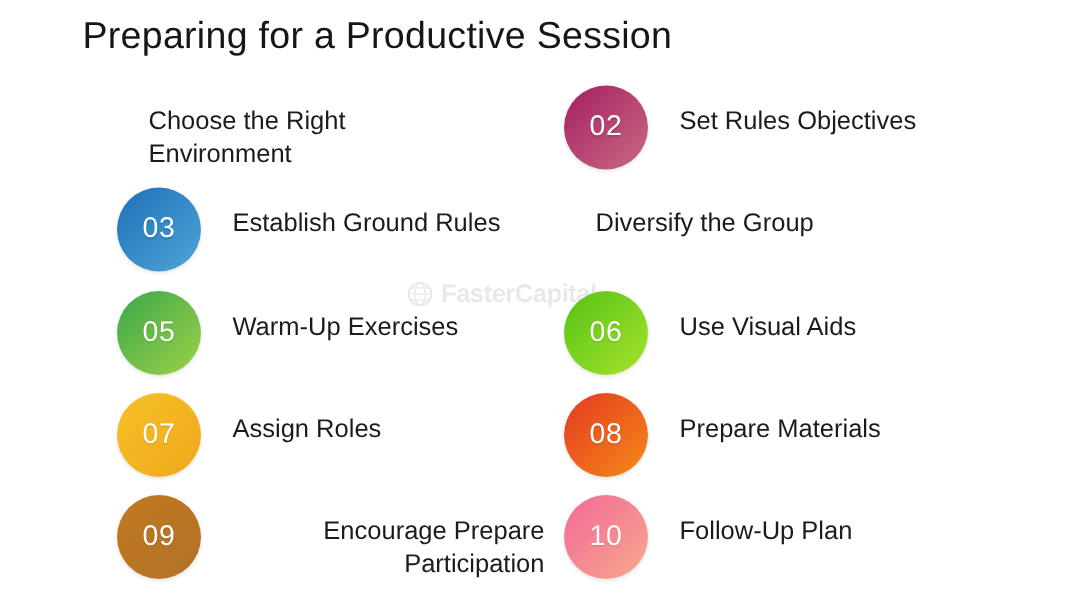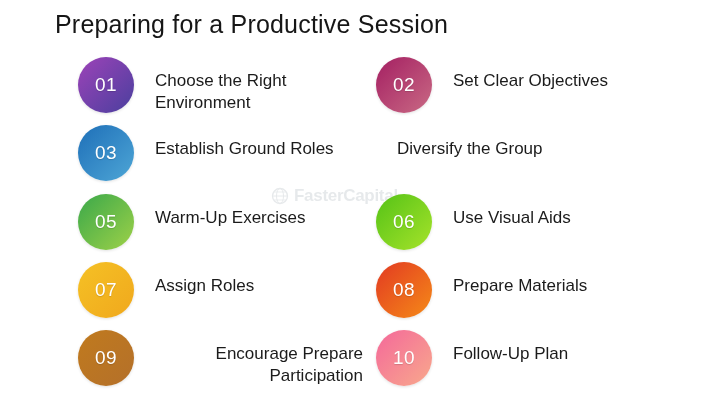--- a/index.html
+++ b/index.html
@@ -130,9 +130,6 @@
 
   <div id="items">
       <div class="item col-left row-0">
-        <div class="bubble" style="background: linear-gradient(135deg, rgb(157, 67, 184) 0%, rgb(74, 63, 158) 100%);">
-          <span class="num">01</span>
-        </div>
         <div class="label">Choose the Right Environment</div>
       </div>
       <div class="item col-right row-0">

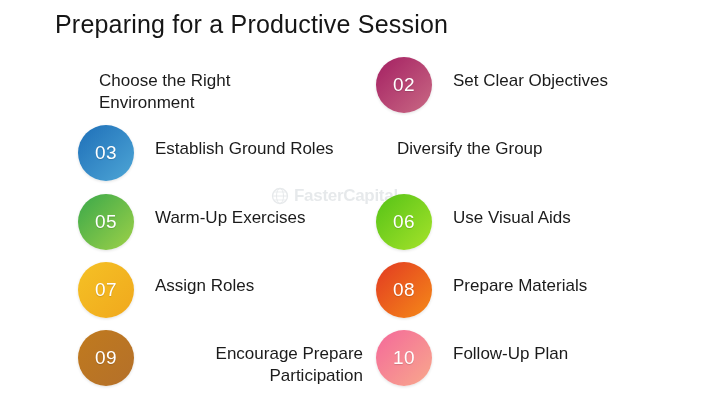--- a/index.html
+++ b/index.html
@@ -136,7 +136,7 @@
         <div class="bubble" style="background: linear-gradient(135deg, rgb(164, 31, 98) 0%, rgb(201, 106, 132) 100%);">
           <span class="num">02</span>
         </div>
-        <div class="label">Set Clear Objectives</div>
+        <div class="label">Set Rules Objectives</div>
       </div>
       <div class="item col-left row-1">
         <div class="bubble" style="background: linear-gradient(135deg, rgb(30, 111, 184) 0%, rgb(78, 166, 214) 100%);">

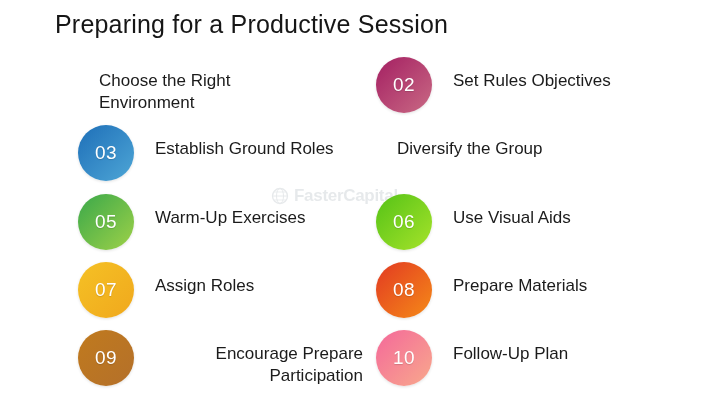--- a/index.html
+++ b/index.html
@@ -142,7 +142,7 @@
         <div class="bubble" style="background: linear-gradient(135deg, rgb(30, 111, 184) 0%, rgb(78, 166, 214) 100%);">
           <span class="num">03</span>
         </div>
-        <div class="label">Establish Ground Roles</div>
+        <div class="label">Establish Ground Rules</div>
       </div>
       <div class="item col-right row-1">
         <div class="label">Diversify the Group</div>

